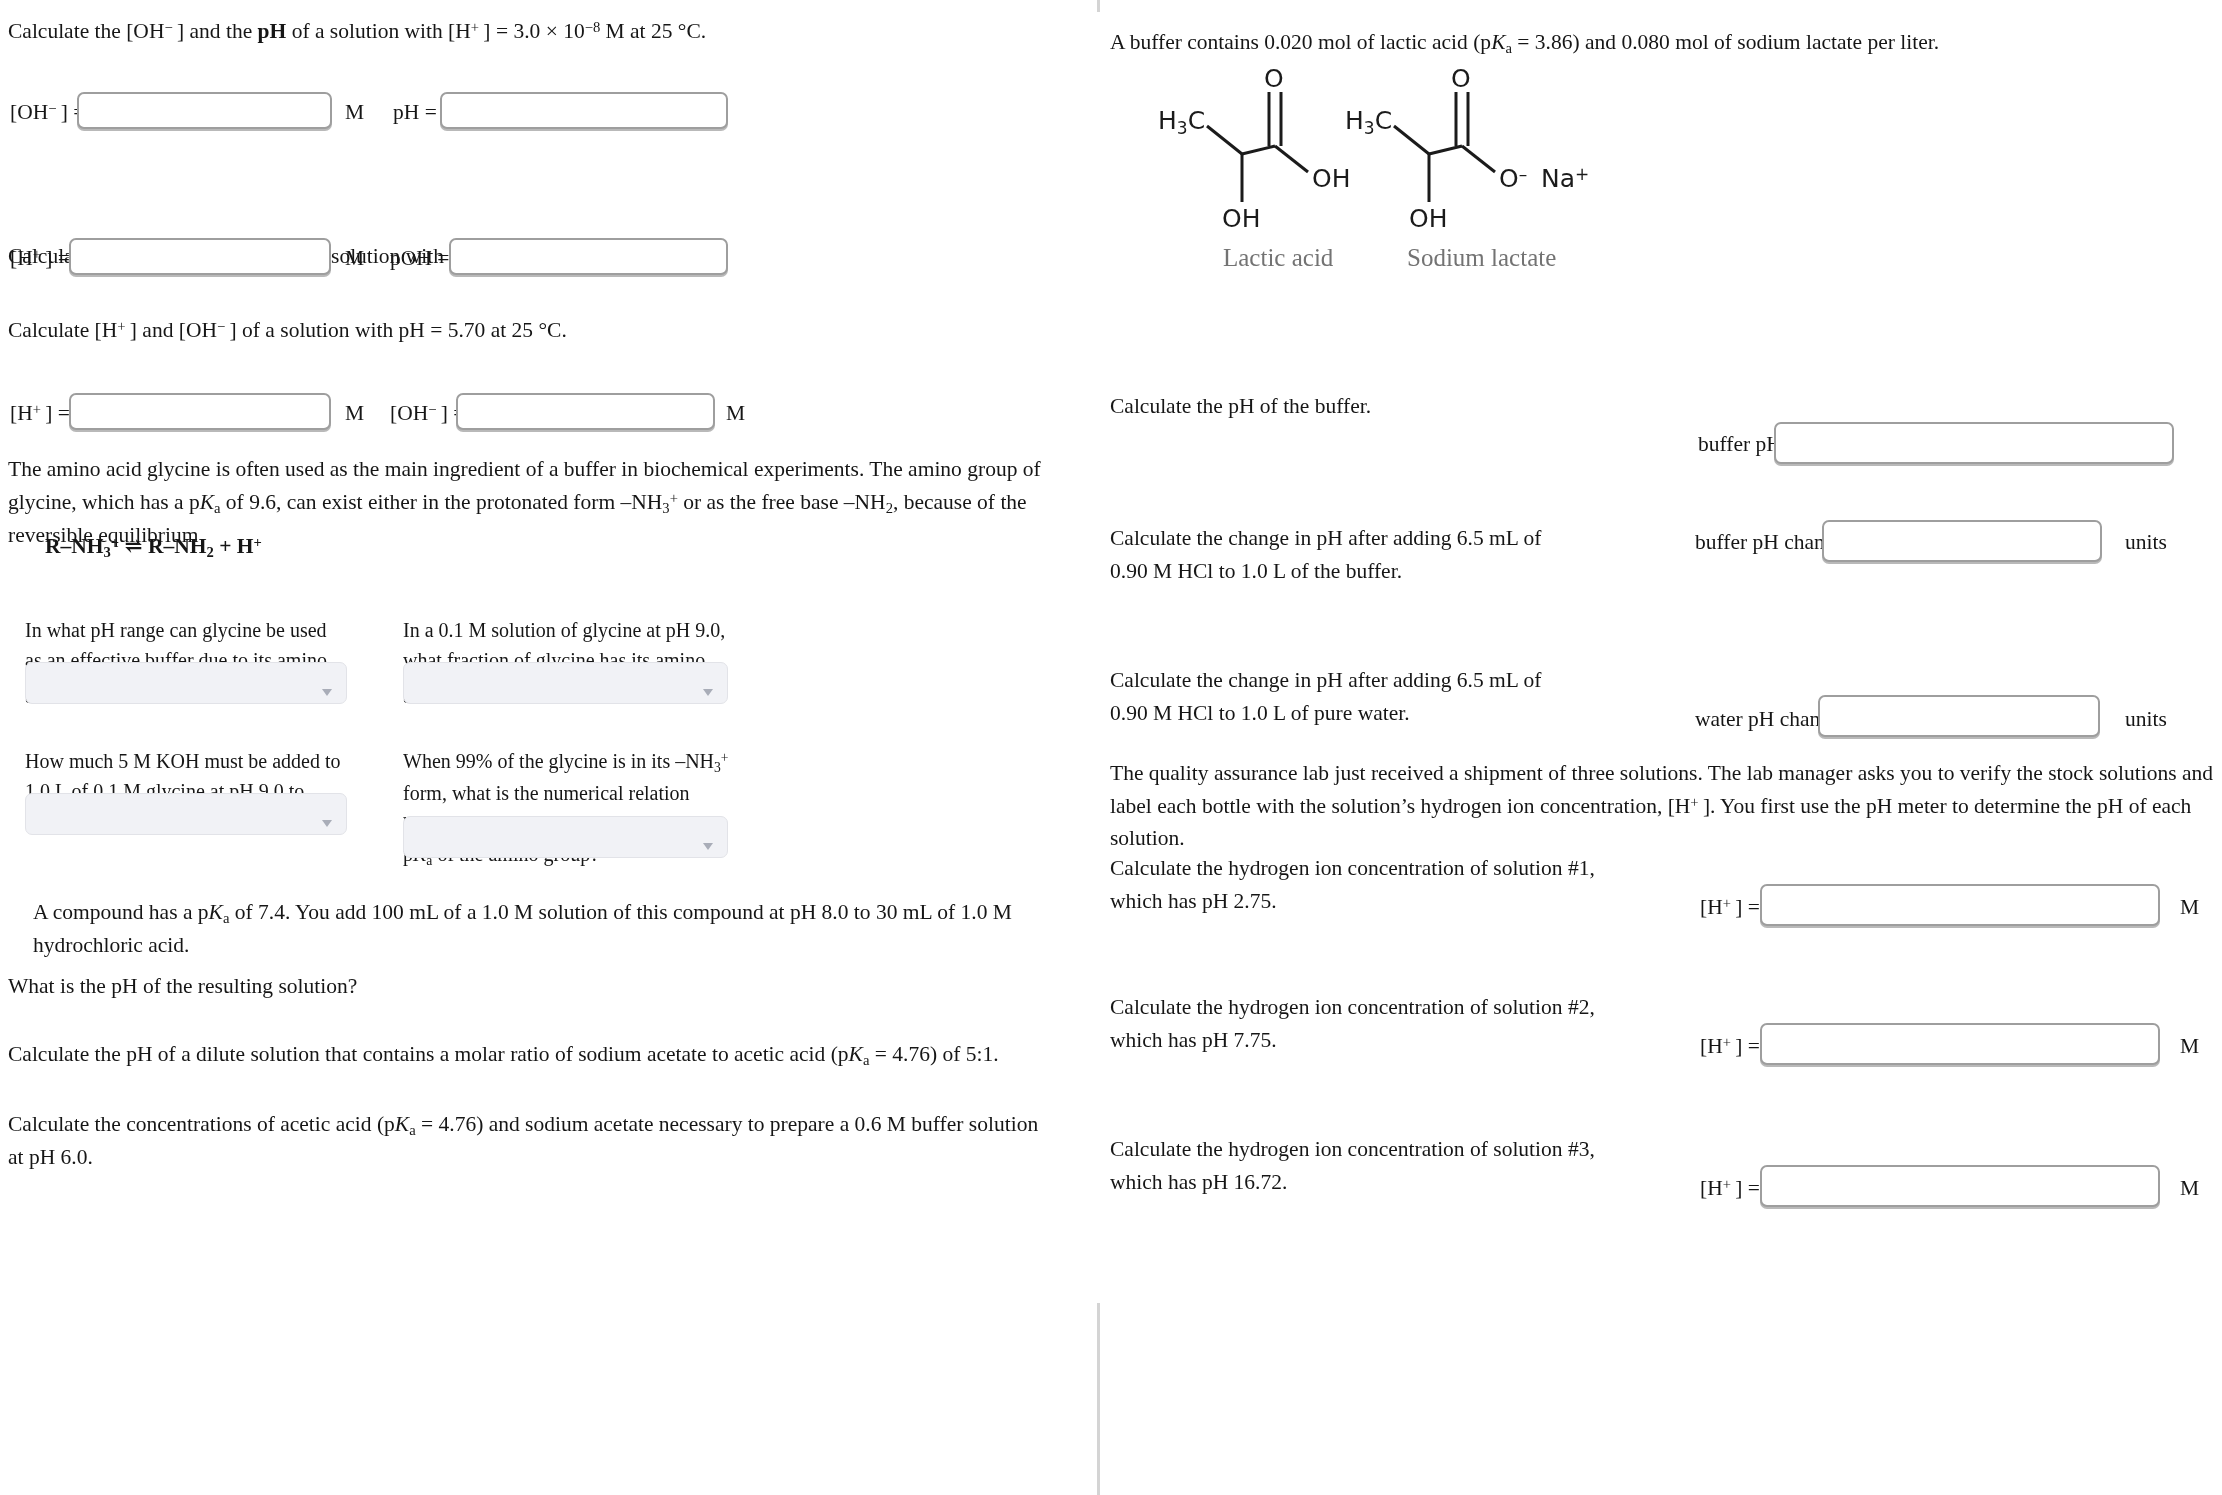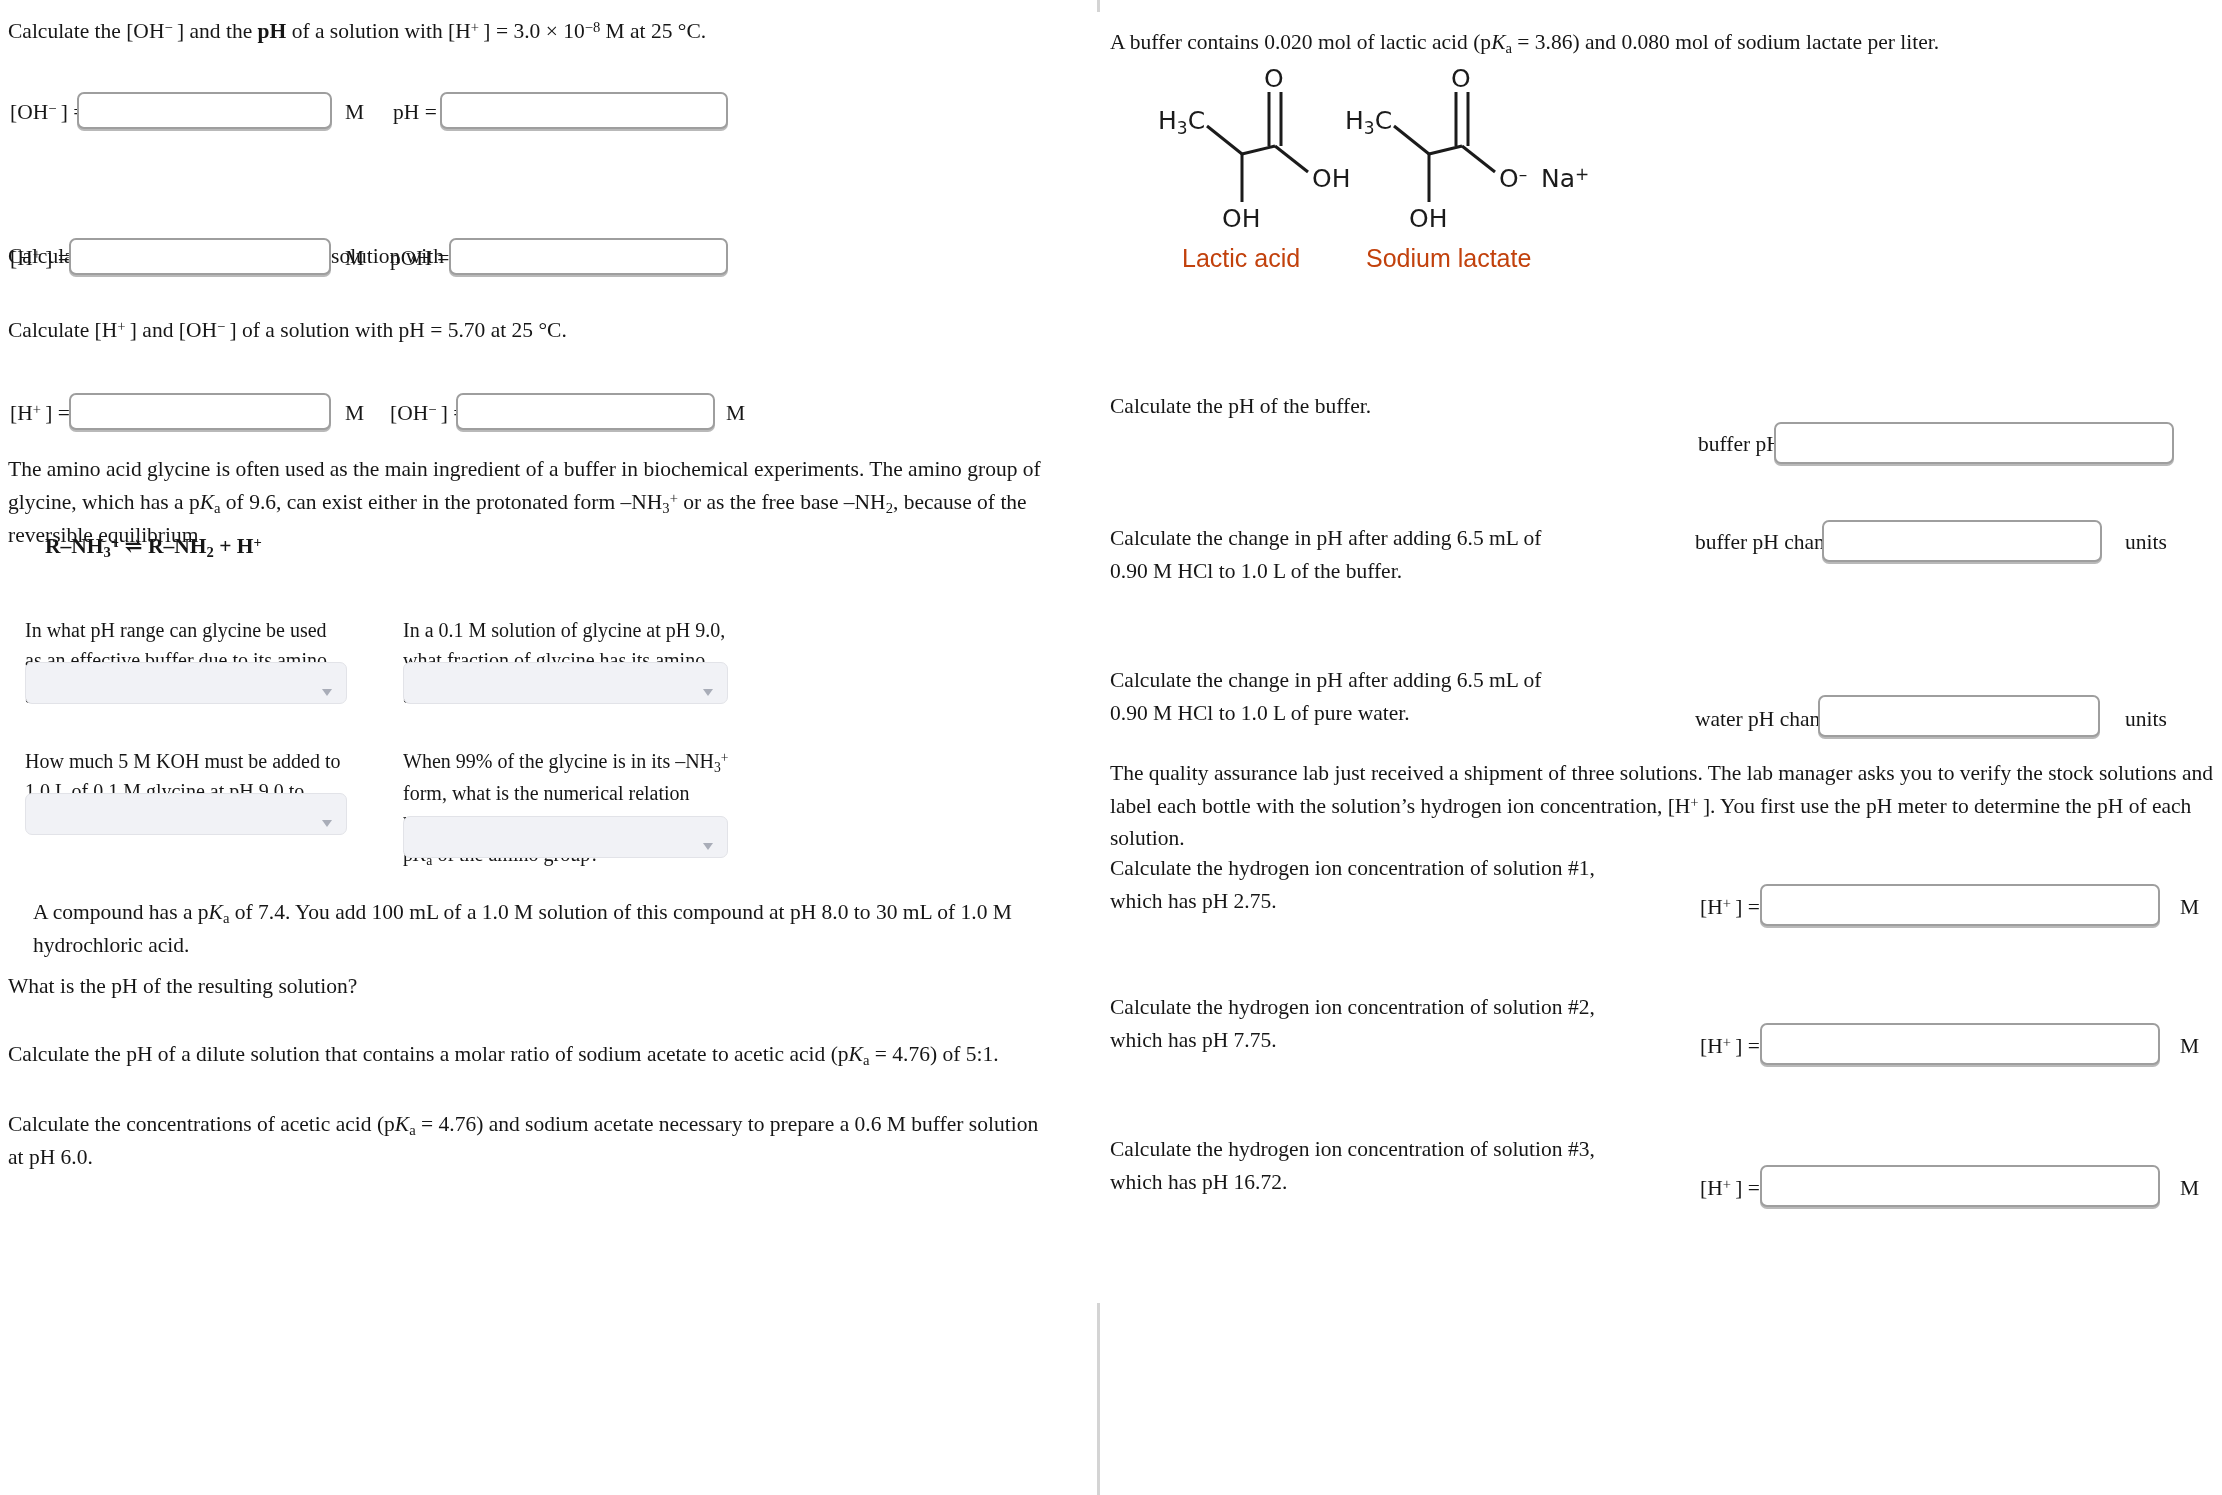--- a/index.html
+++ b/index.html
@@ -87,10 +87,11 @@
   }
   .mol-caption {
     position: absolute;
-    font-family: Liberation Sans, sans-serif;
+    font-family: Liberation Serif, serif;
     font-size: 25px;
-    color: #c2410c;
+    color: #737373;
     white-space: nowrap;
+    margin-left: 41px;
   }
   .mol-atom {
     position: absolute;

